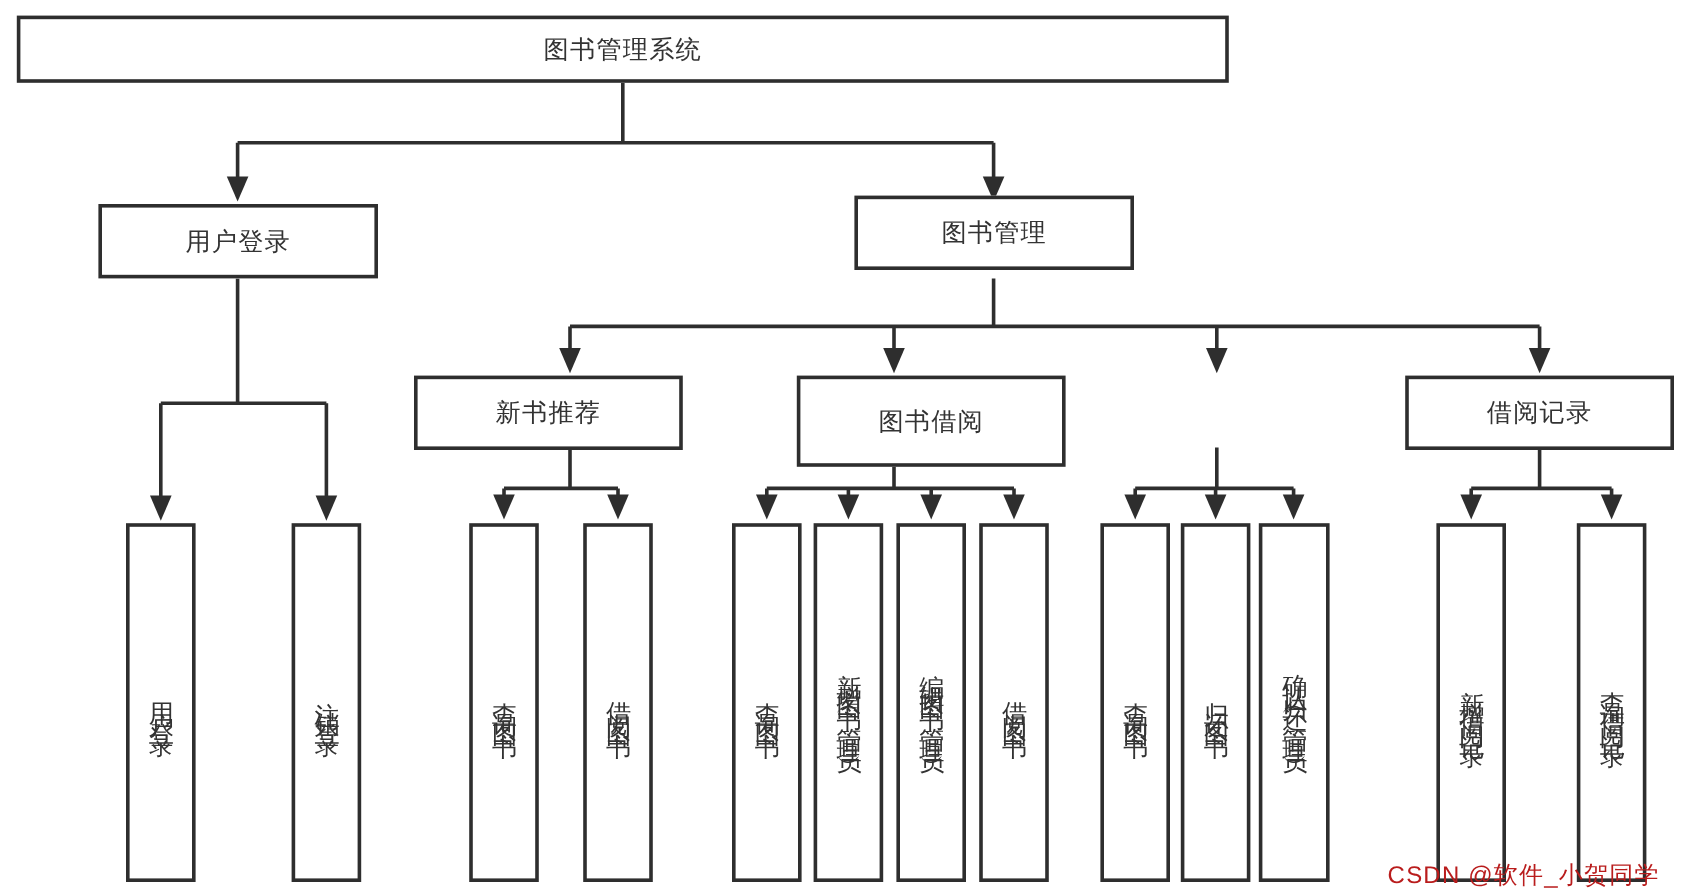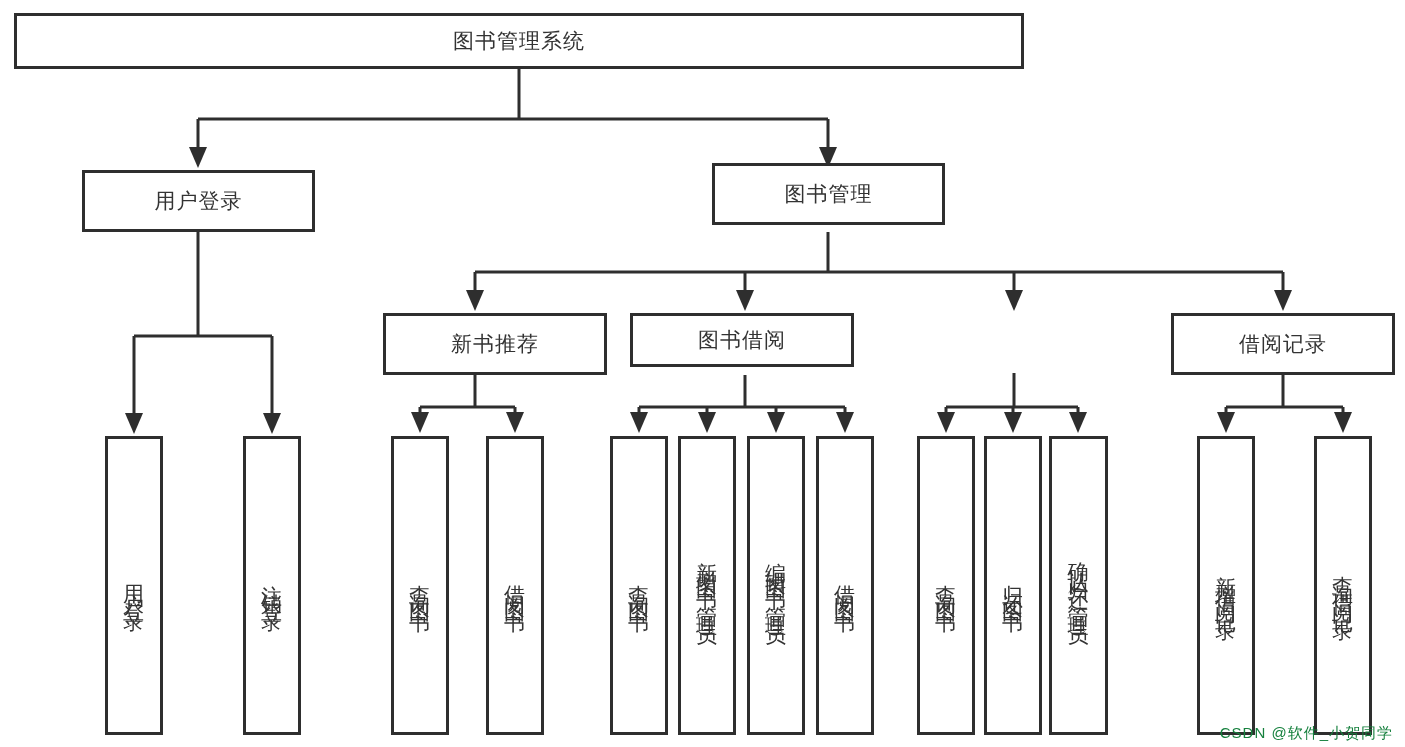--- a/index.html
+++ b/index.html
@@ -100,7 +100,7 @@
     <span>图书管理</span>
   </div>
 
-  <div class="node h" style="left:383px;top:313px;width:224px;height:62px">
+  <div class="node h" style="left:345px;top:313px;width:224px;height:62px">
     <span>新书推荐</span>
   </div>
   <div class="node h" style="left:630px;top:313px;width:224px;height:54px">

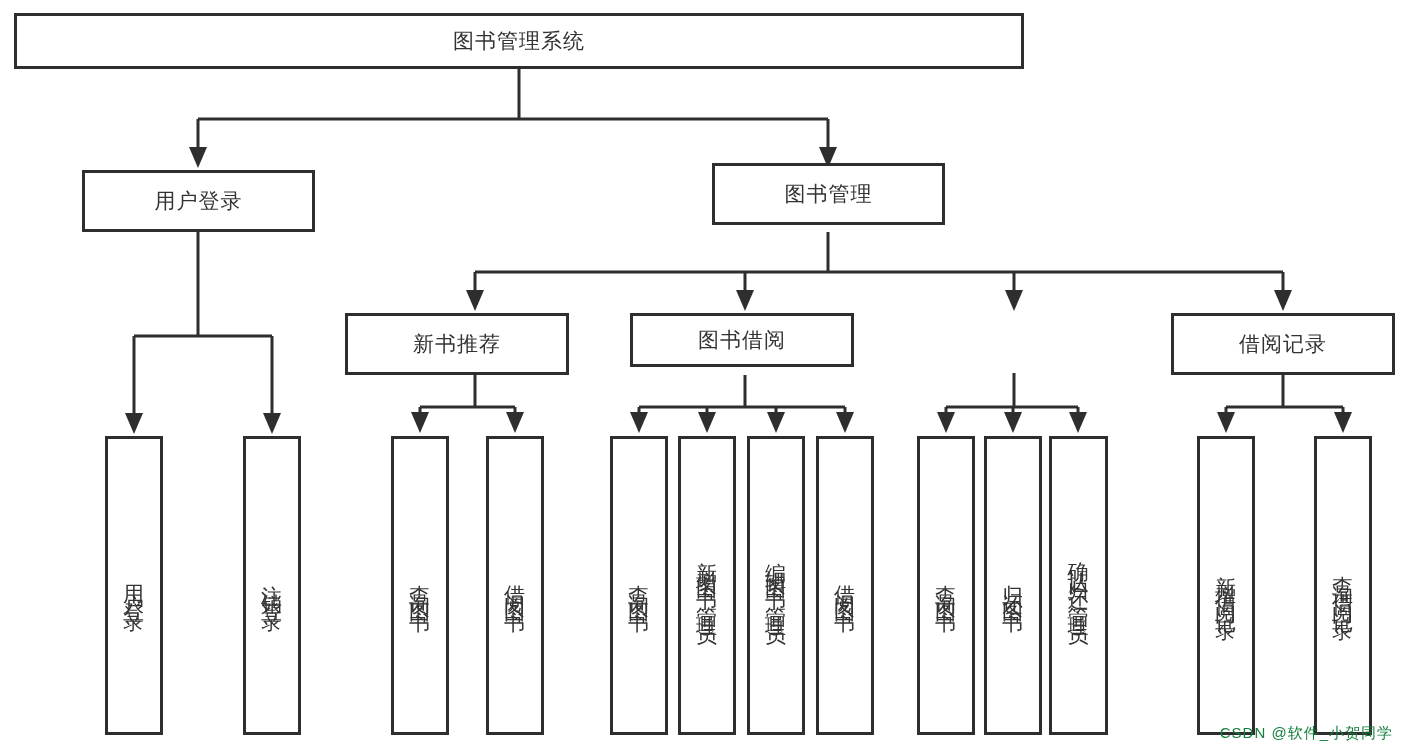--- a/index.html
+++ b/index.html
@@ -103,7 +103,7 @@
   <div class="node h" style="left:345px;top:313px;width:224px;height:62px">
     <span>新书推荐</span>
   </div>
-  <div class="node h" style="left:630px;top:313px;width:224px;height:54px">
+  <div class="node h" style="left:664px;top:313px;width:224px;height:76px">
     <span>图书借阅</span>
   </div>
   <div class="node h" style="left:1171px;top:313px;width:224px;height:62px">

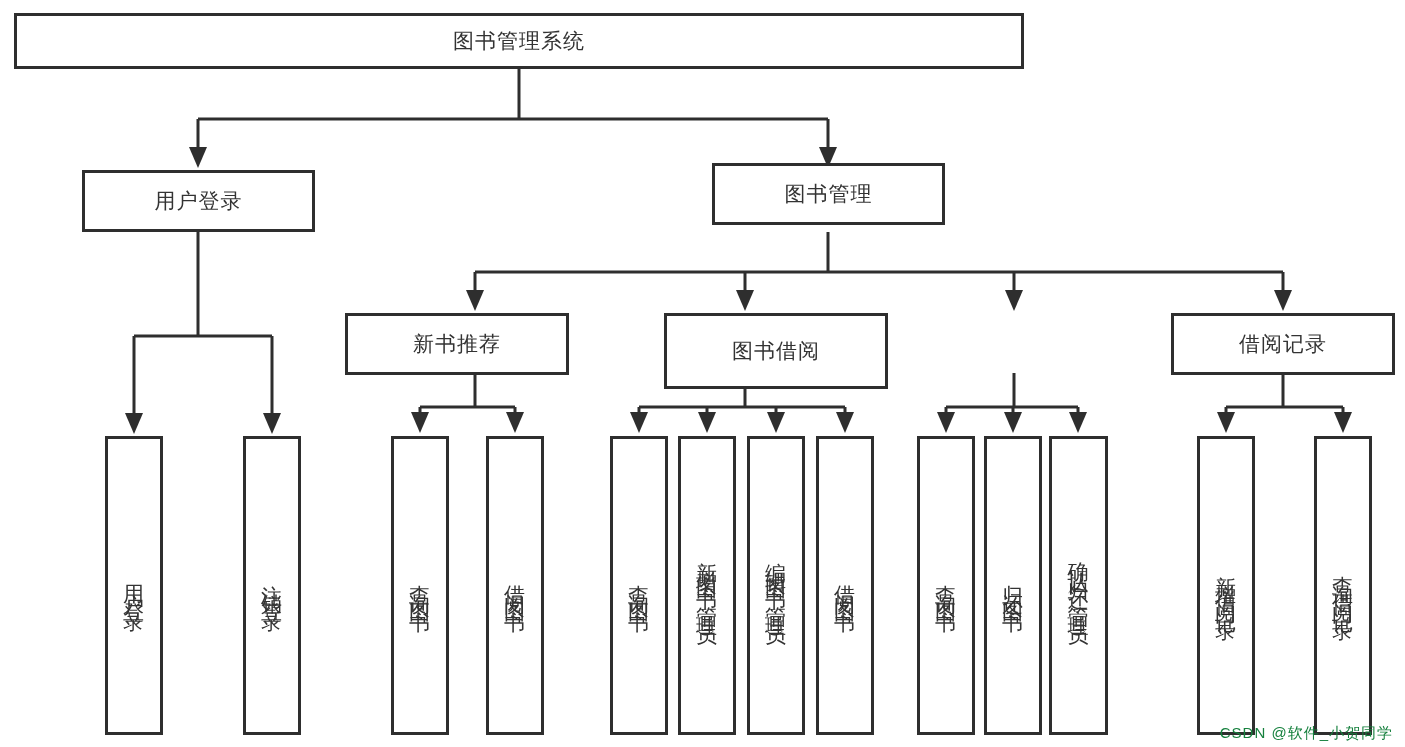--- a/index.html
+++ b/index.html
@@ -36,11 +36,11 @@
   }
   .watermark{
     position:absolute;
-    right:12px;
+    right:22px;
     bottom:4px;
-    font-size:15px;
+    font-size:20px;
     letter-spacing:1px;
-    color:#15803d;
+    color:#b91c1c;
     white-space:nowrap;
   }
 </style>

